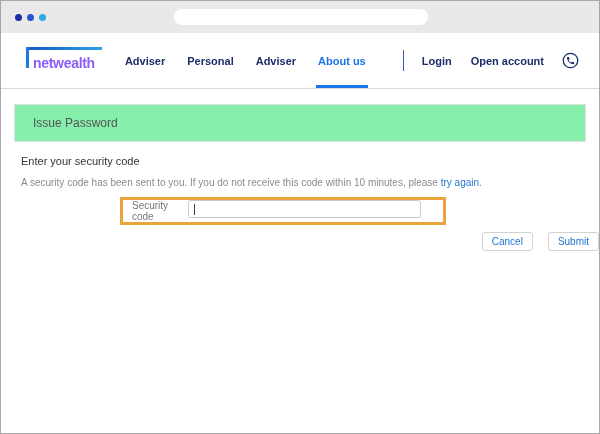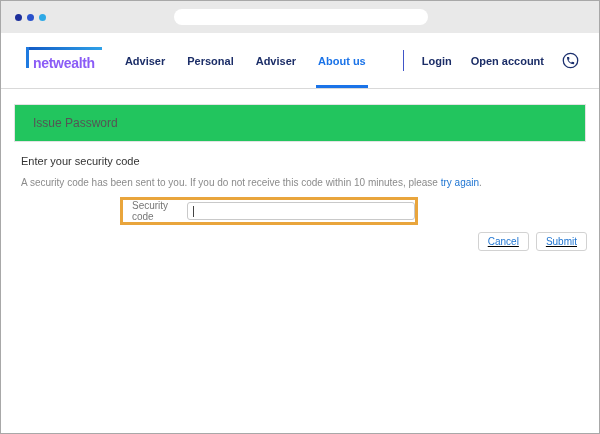--- a/index.html
+++ b/index.html
@@ -70,7 +70,7 @@
   
   .banner {
     margin: 15px 13px 0 13px; height: 38px;
-    background: #22c55e; border: 1px solid #e3e3e3;
+    background: #86efac; border: 1px solid #e3e3e3;
     display: flex; align-items: center; padding: 0 18px;
   }
   .banner-title { font-size: 12px; color: #555; }

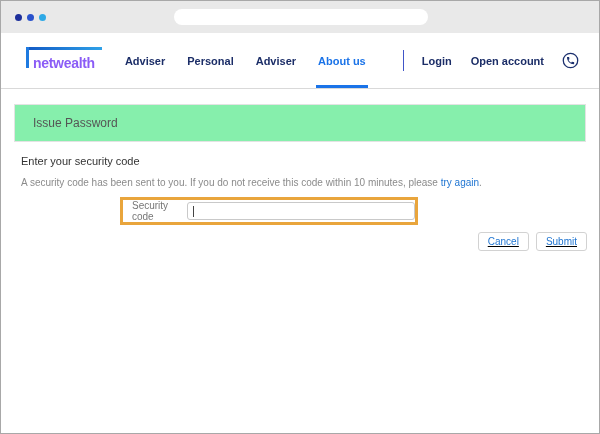--- a/index.html
+++ b/index.html
@@ -82,9 +82,9 @@
   .content-message a { color: #2176d2; text-decoration: none; cursor: pointer; }
 
   .form-highlight {
-    margin-top: 9px; margin-left: 99px; width: 298px; height: 28px;
+    margin-top: 9px; margin-left: 99px; width: 326px; height: 28px;
     border: 3px solid #e9a53c; background: #fff;
-    display: flex; align-items: center;
+    display: flex; align-items: flex-start;
   }
   .form-label {
     font-size: 10px; color: #777; padding-left: 9px; width: 65px;

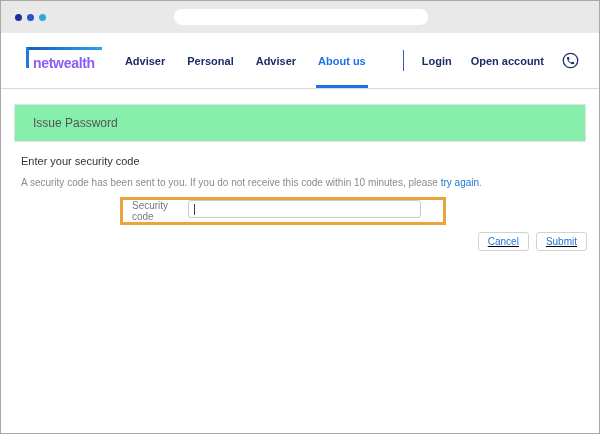--- a/index.html
+++ b/index.html
@@ -97,8 +97,8 @@
   .caret { width: 1px; height: 11px; background: #444; }
 
   .actions {
-    display: flex; justify-content: flex-end; gap: 7px;
-    margin-top: 7px; padding-right: 12px; text-decoration: underline;
+    display: flex; justify-content: flex-end; gap: 15px;
+    margin-top: 7px; 
   }
   .btn {
     background: #fff; border: 1px solid #d2d2d2; border-radius: 3px;

